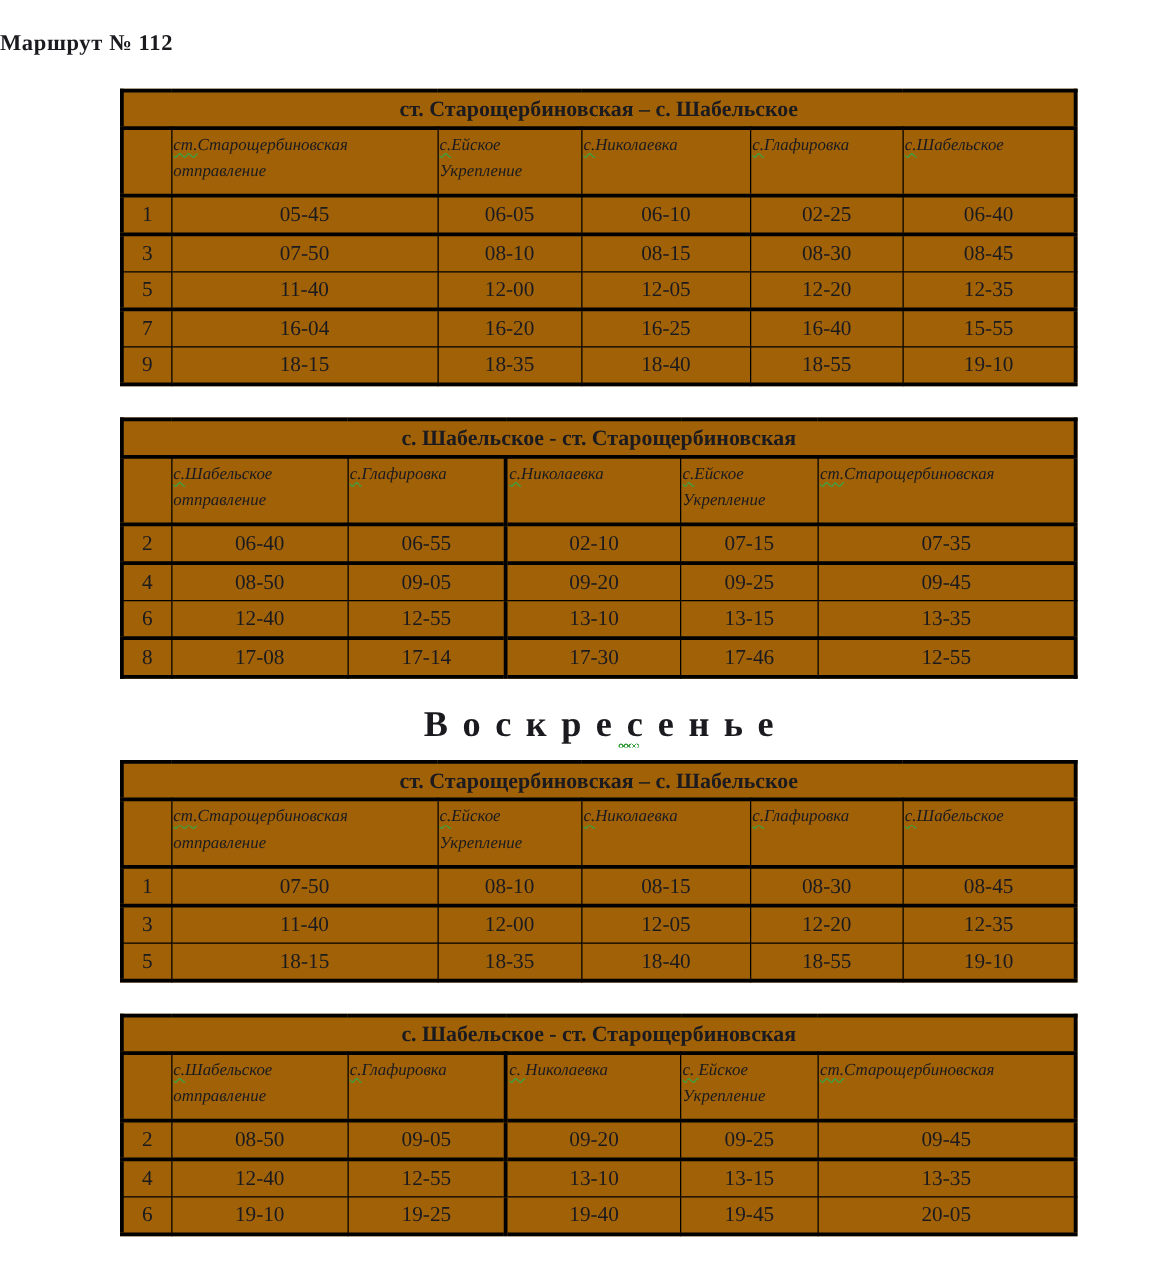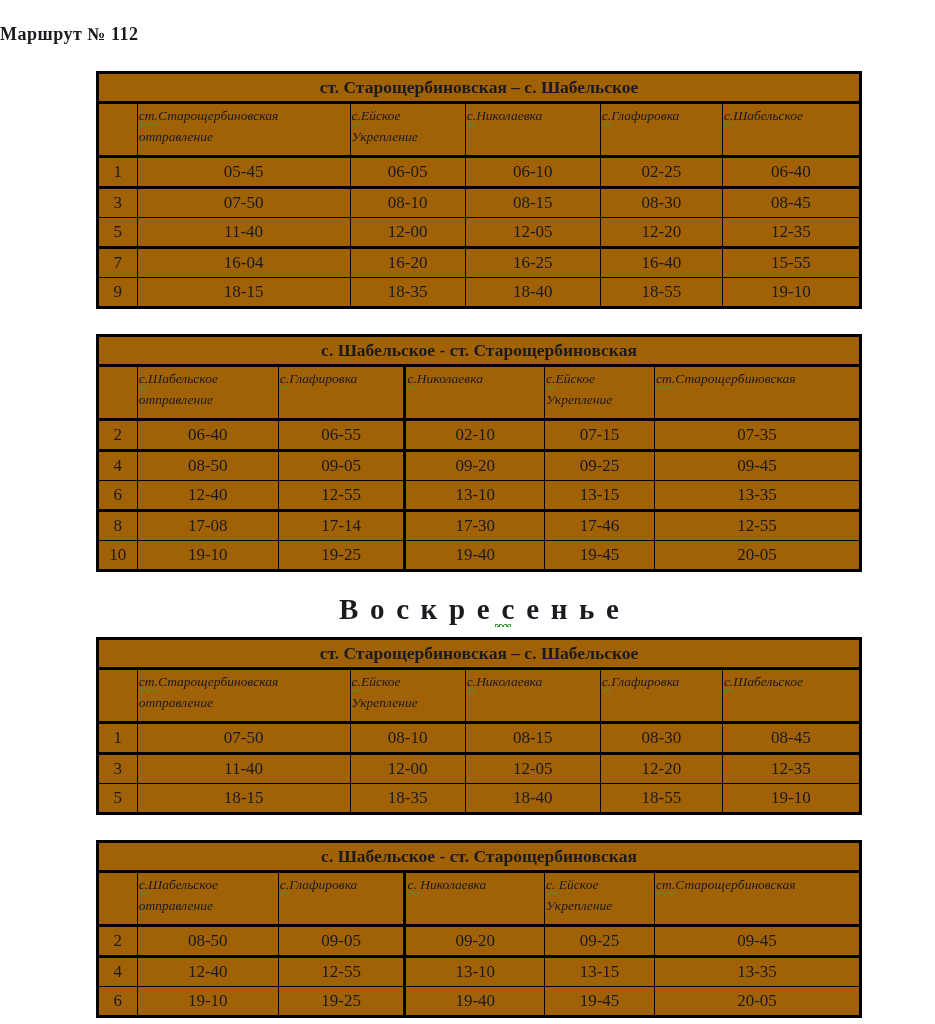--- a/index.html
+++ b/index.html
@@ -201,14 +201,6 @@
             <td class="time">17-46</td>
             <td class="time">12-55</td>
           </tr>
-          <tr class="data-row">
-            <td class="num">10</td>
-            <td class="time">19-10</td>
-            <td class="time vthick">19-25</td>
-            <td class="time">19-40</td>
-            <td class="time">19-45</td>
-            <td class="time">20-05</td>
-          </tr>
         </tbody>
       </table>
     <div class="sunday">

